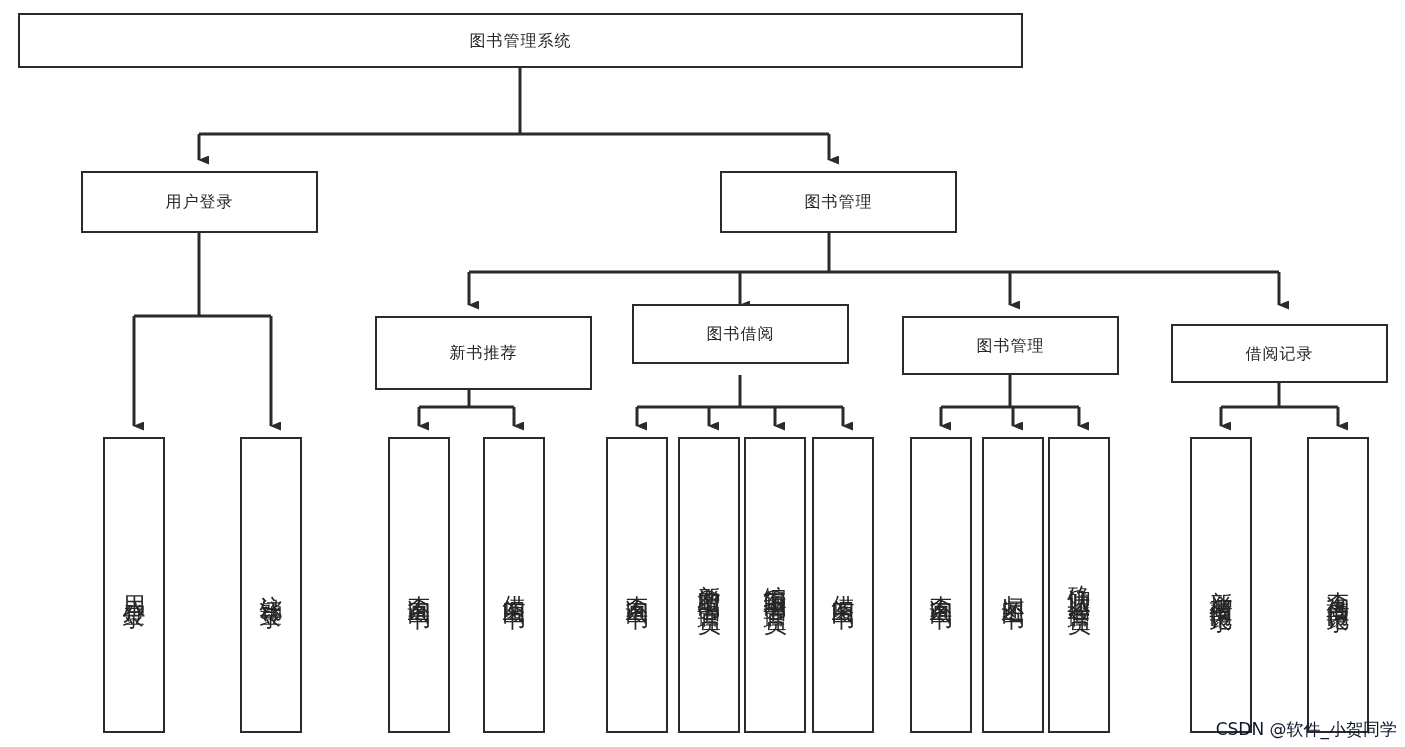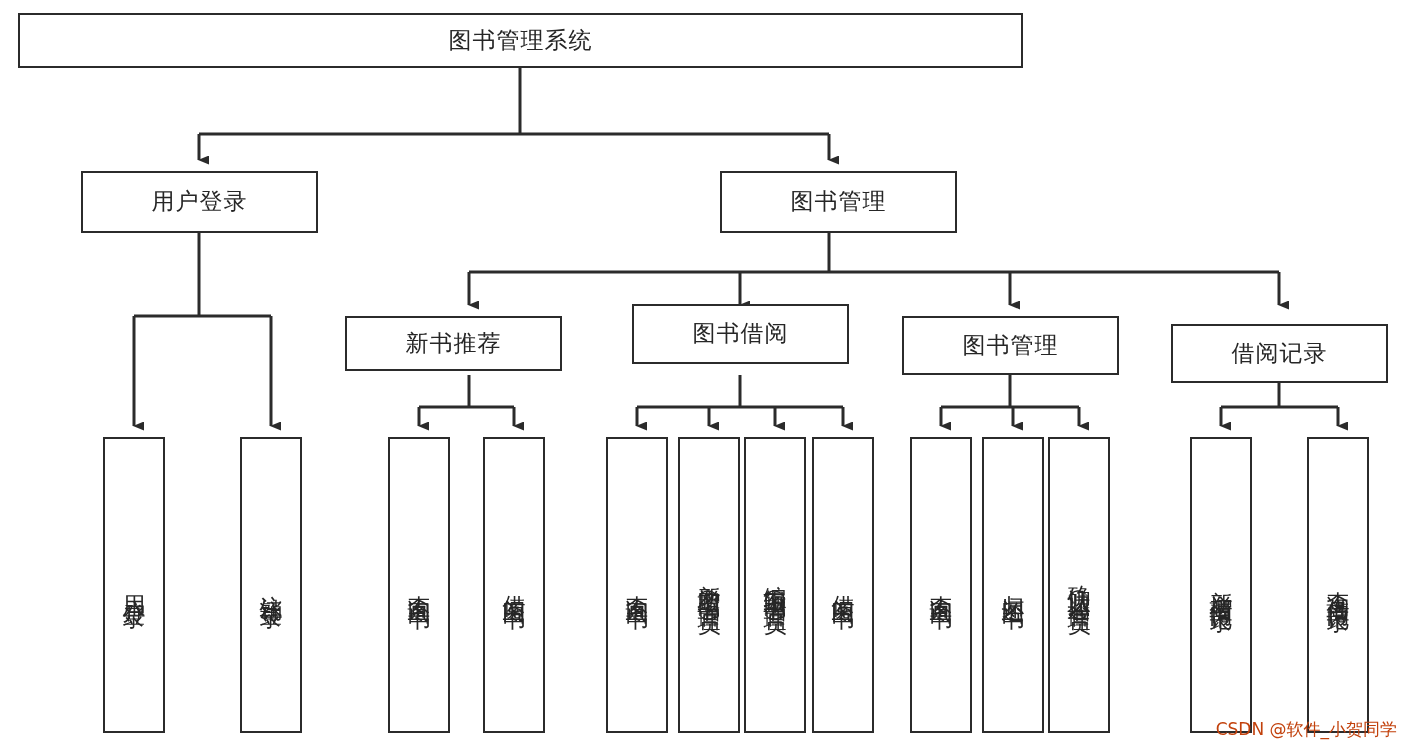--- a/index.html
+++ b/index.html
@@ -37,7 +37,7 @@
     z-index: 2;
   }
   .node.horizontal {
-    font-size: 23px;
+    font-size: 16px;
     letter-spacing: 1px;
     line-height: 1.2;
   }

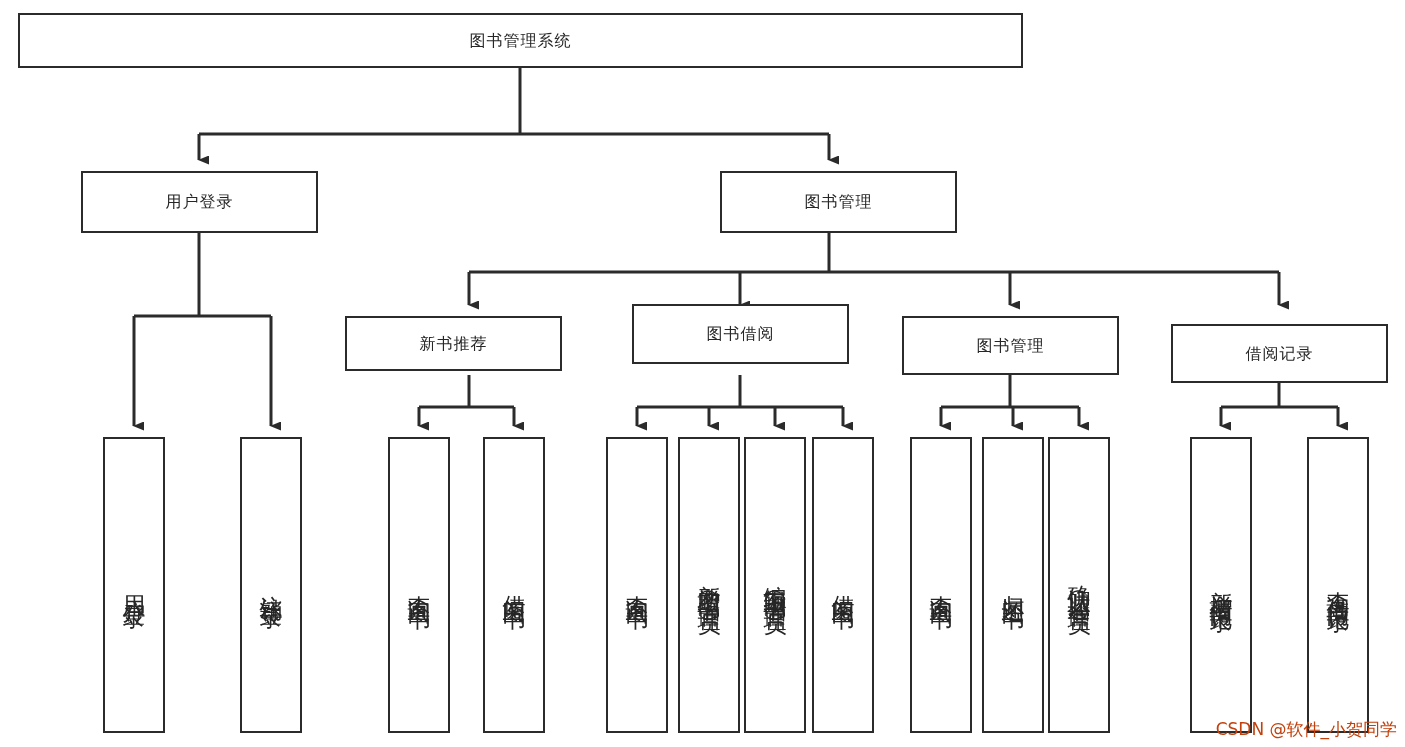--- a/index.html
+++ b/index.html
@@ -129,7 +129,7 @@
       <div class="node horizontal" style="left: 711px; top: 171px; width: 237px; height: 62px; margin-left: 9px;">
         <span class="label">图书管理</span>
       </div>
-      <div class="node horizontal" style="left: 345px; top: 316px; width: 217px; height: 55px;">
+      <div class="node horizontal" style="left: 375px; top: 316px; width: 217px; height: 74px;">
         <span class="label">新书推荐</span>
       </div>
       <div class="node horizontal" style="left: 632px; top: 304px; width: 217px; height: 60px;">

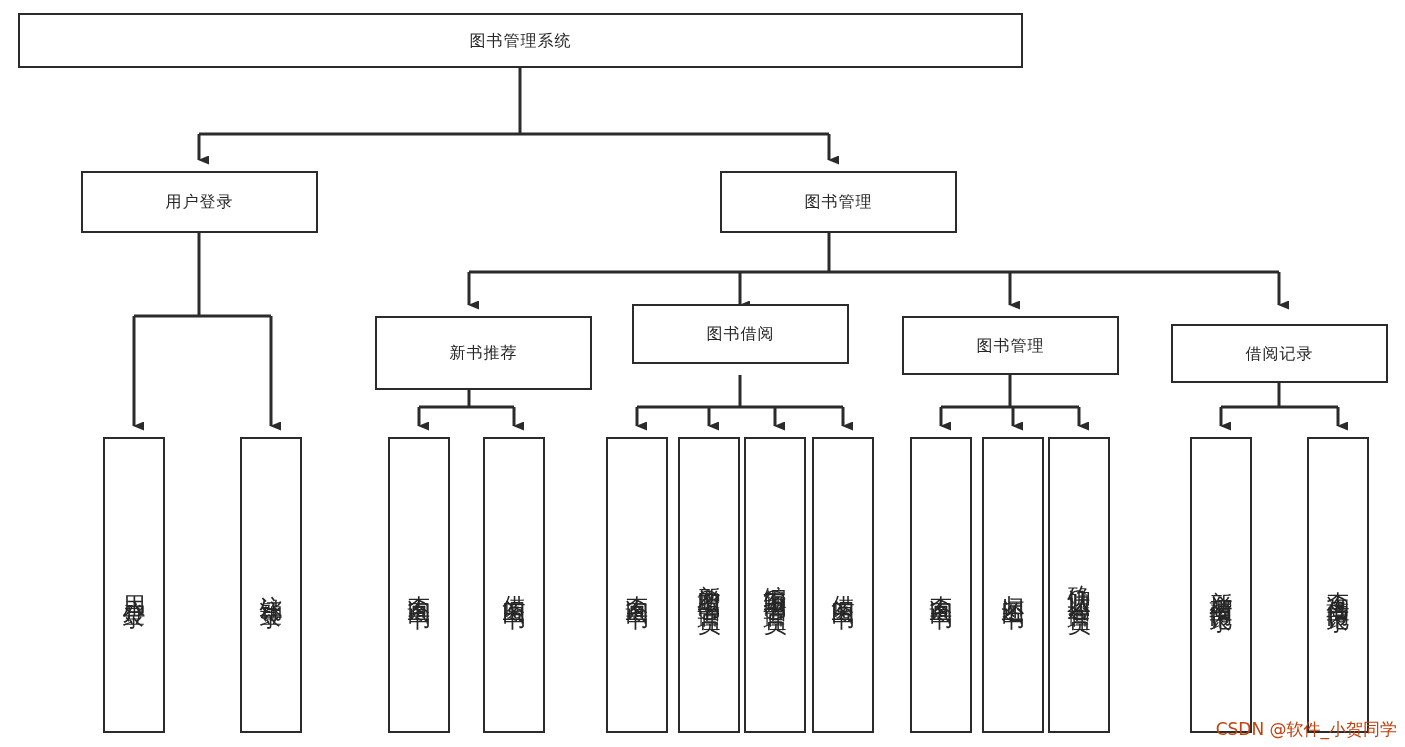--- a/index.html
+++ b/index.html
@@ -65,7 +65,7 @@
     right: 8px;
     bottom: 6px;
     font-size: 17px;
-    color: #c2410c;
+    color: #0f172a;
     z-index: 5;
     white-space: nowrap;
     pointer-events: none;

